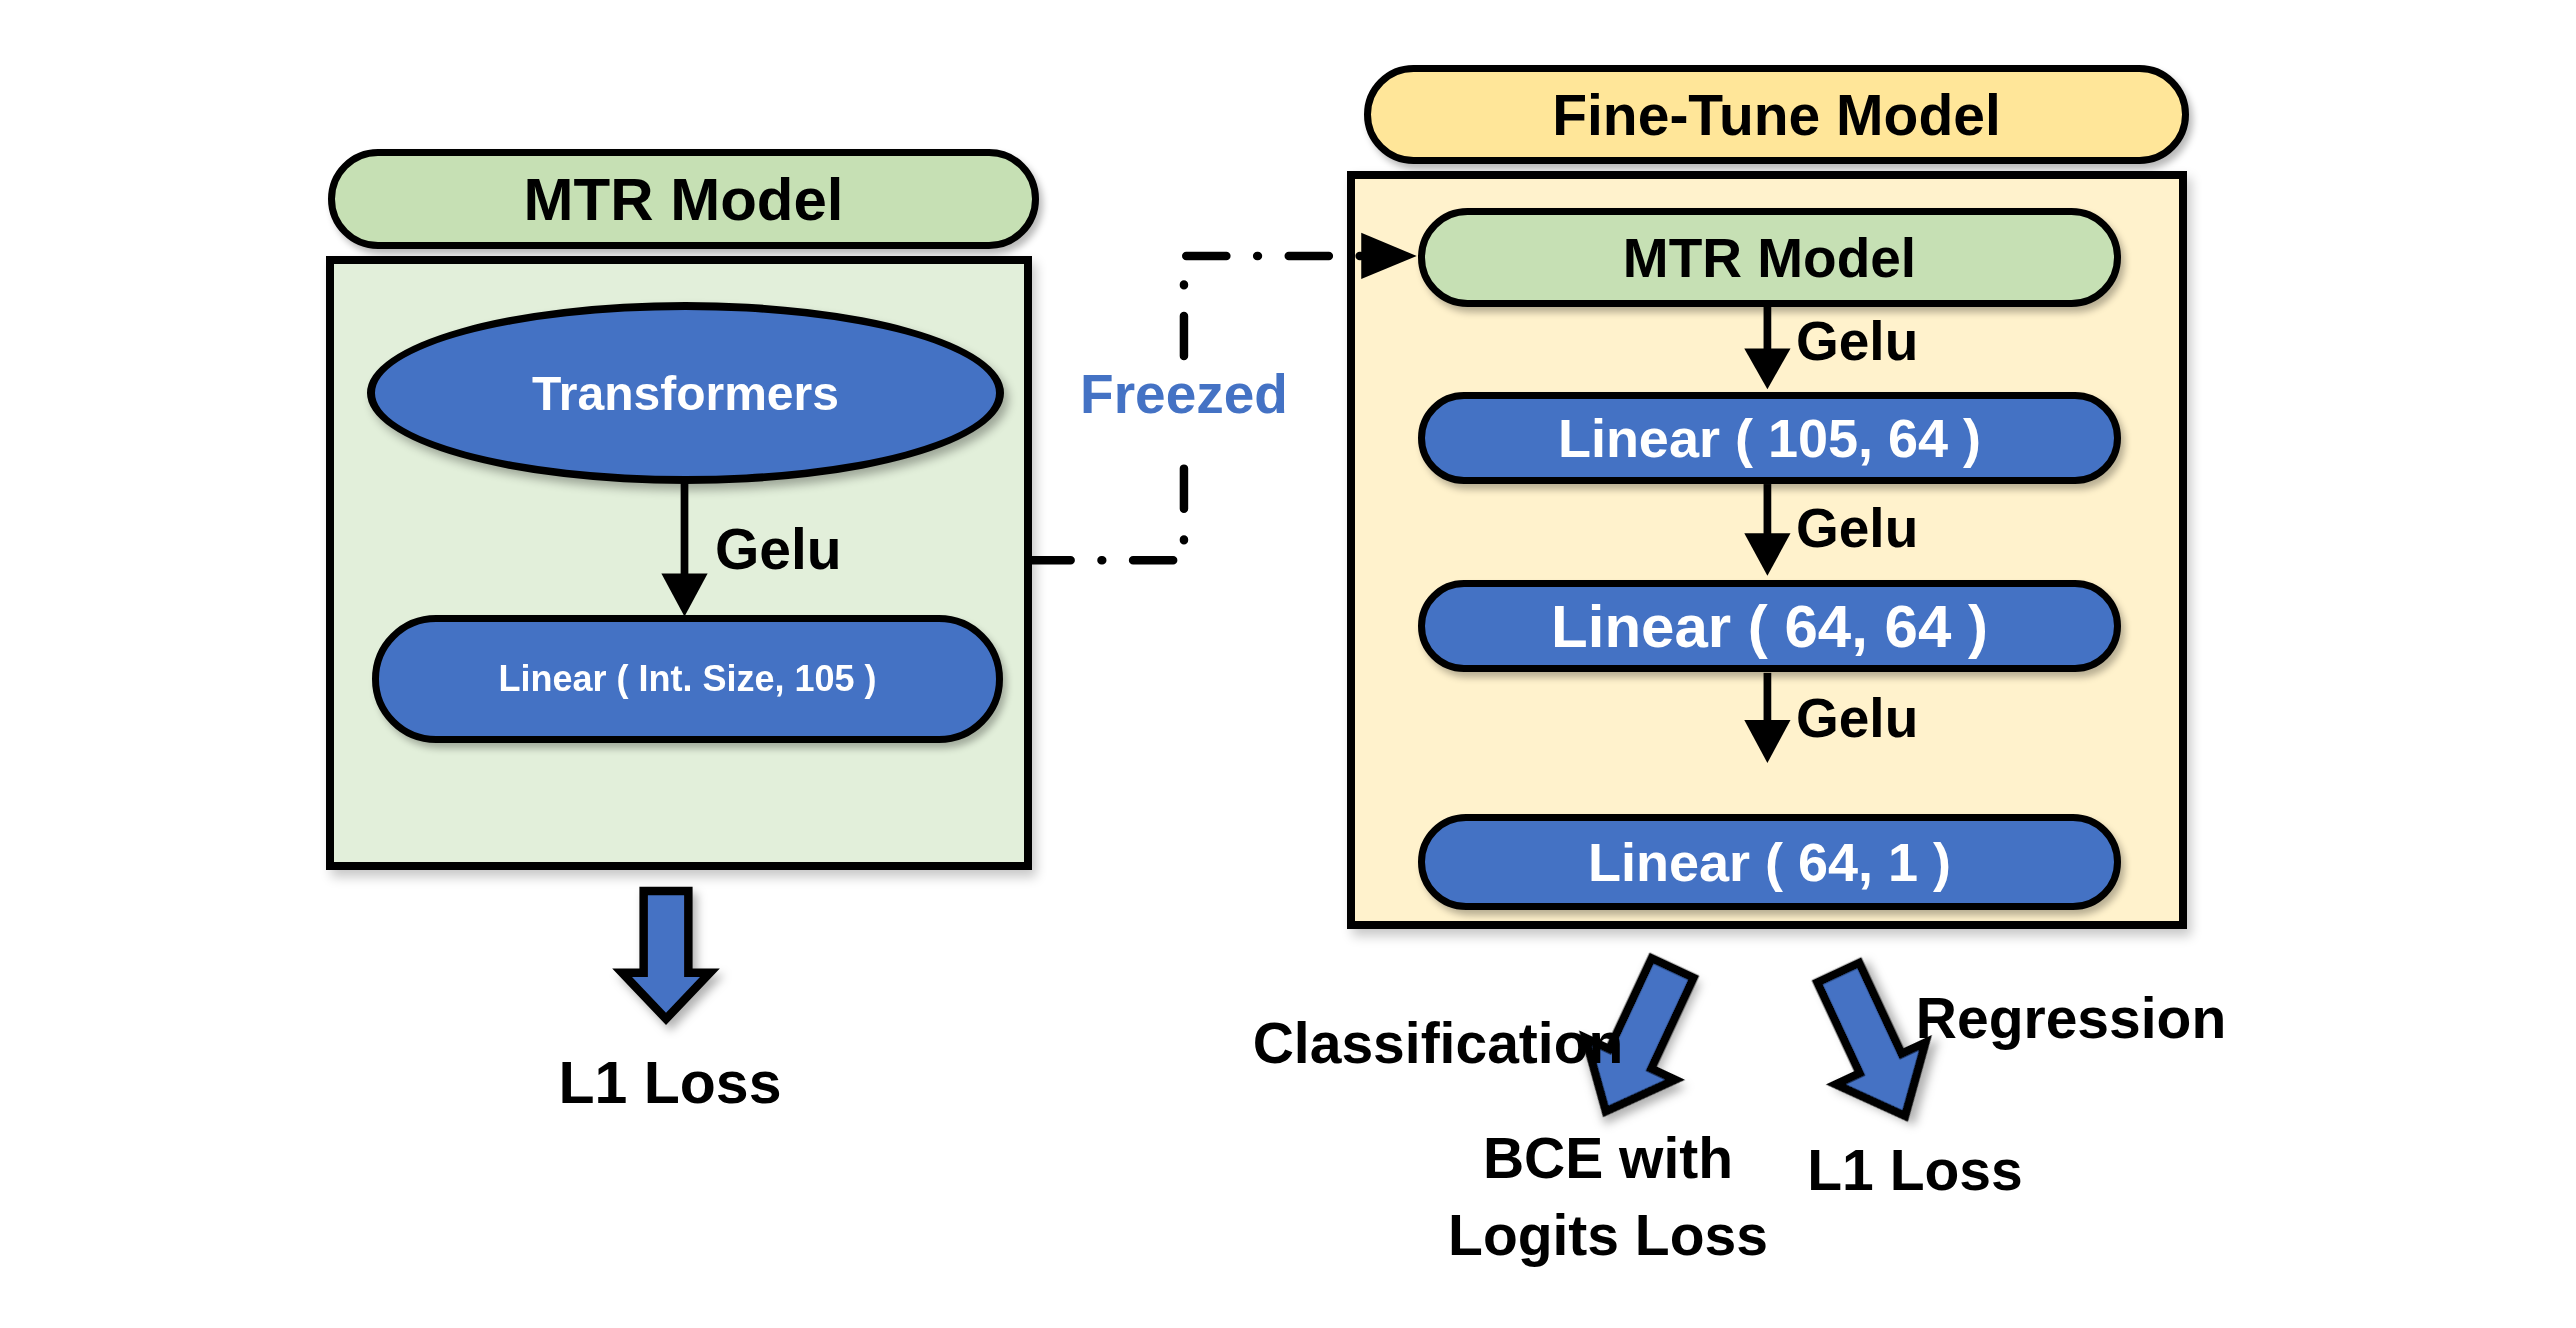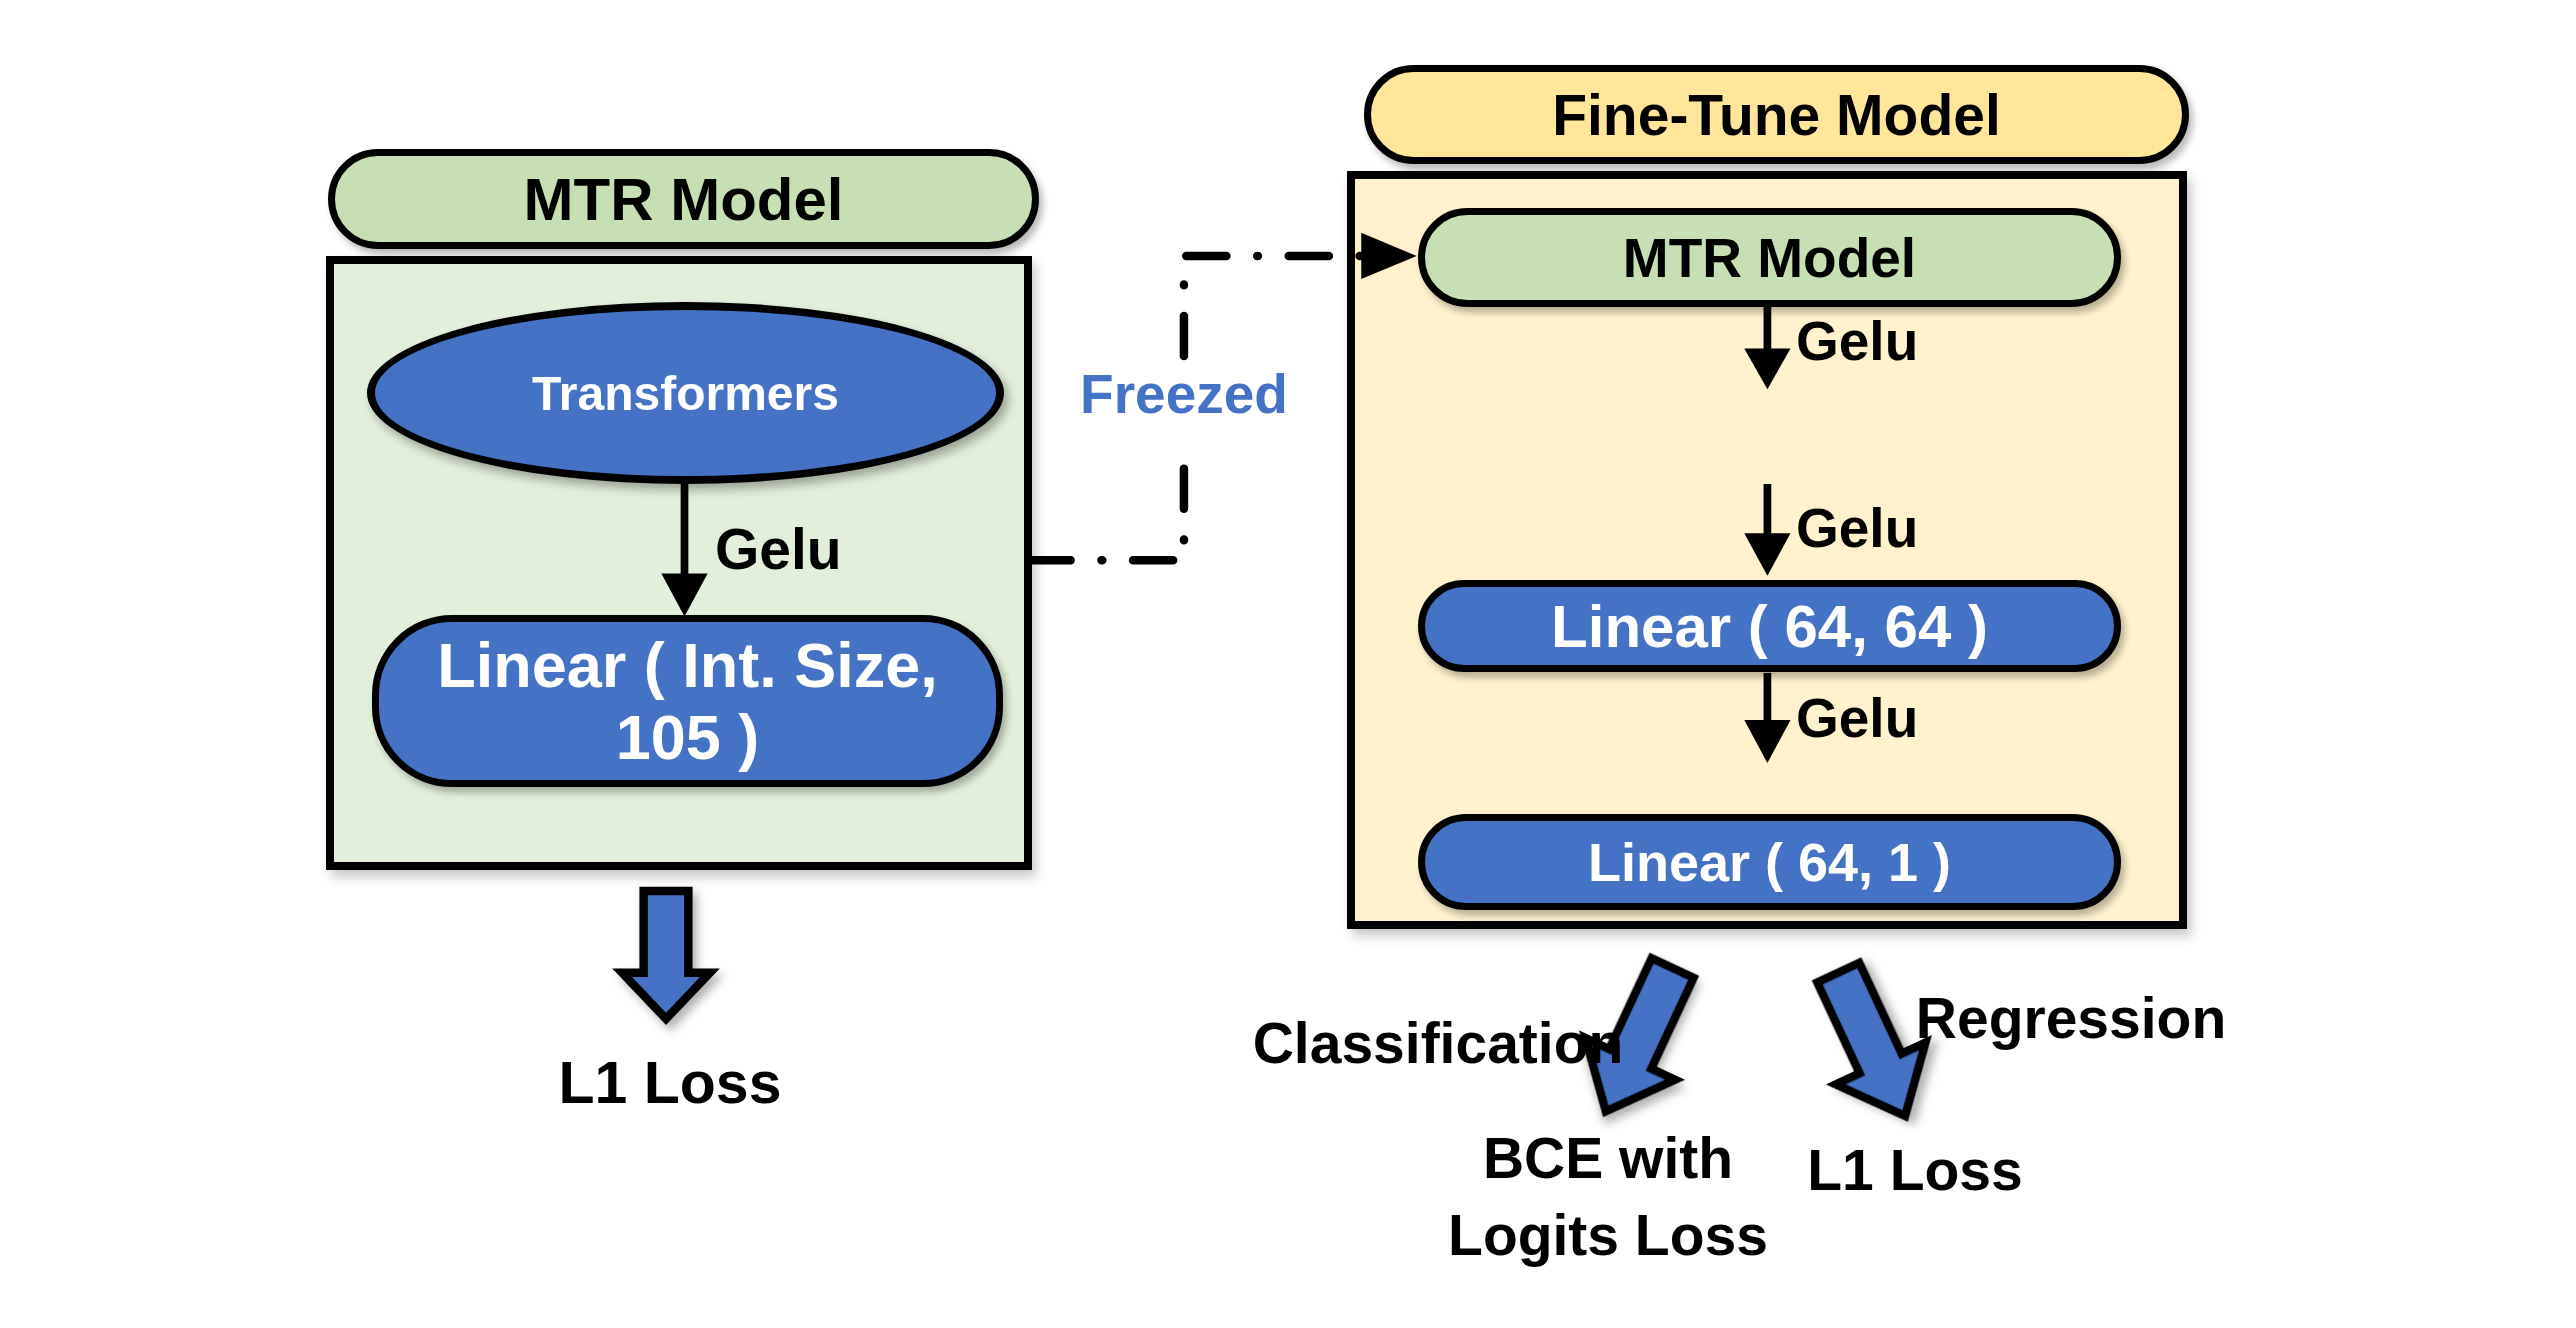--- a/index.html
+++ b/index.html
@@ -118,6 +118,9 @@
   </div>
 
   <div class="abs label" style="left:1796px;top:314px;font-size:55px;">Gelu</div>
+  <div class="abs pill blue" style="left:1418px;top:392px;width:703px;height:92px;border-radius:46px;font-size:54px;">
+    <span>Linear ( 105, 64 )</span>
+  </div>
 
   <div class="abs label" style="left:1796px;top:501px;font-size:55px;">Gelu</div>
   <div class="abs pill blue" style="left:1418px;top:580px;width:703px;height:92px;border-radius:46px;font-size:60px;">

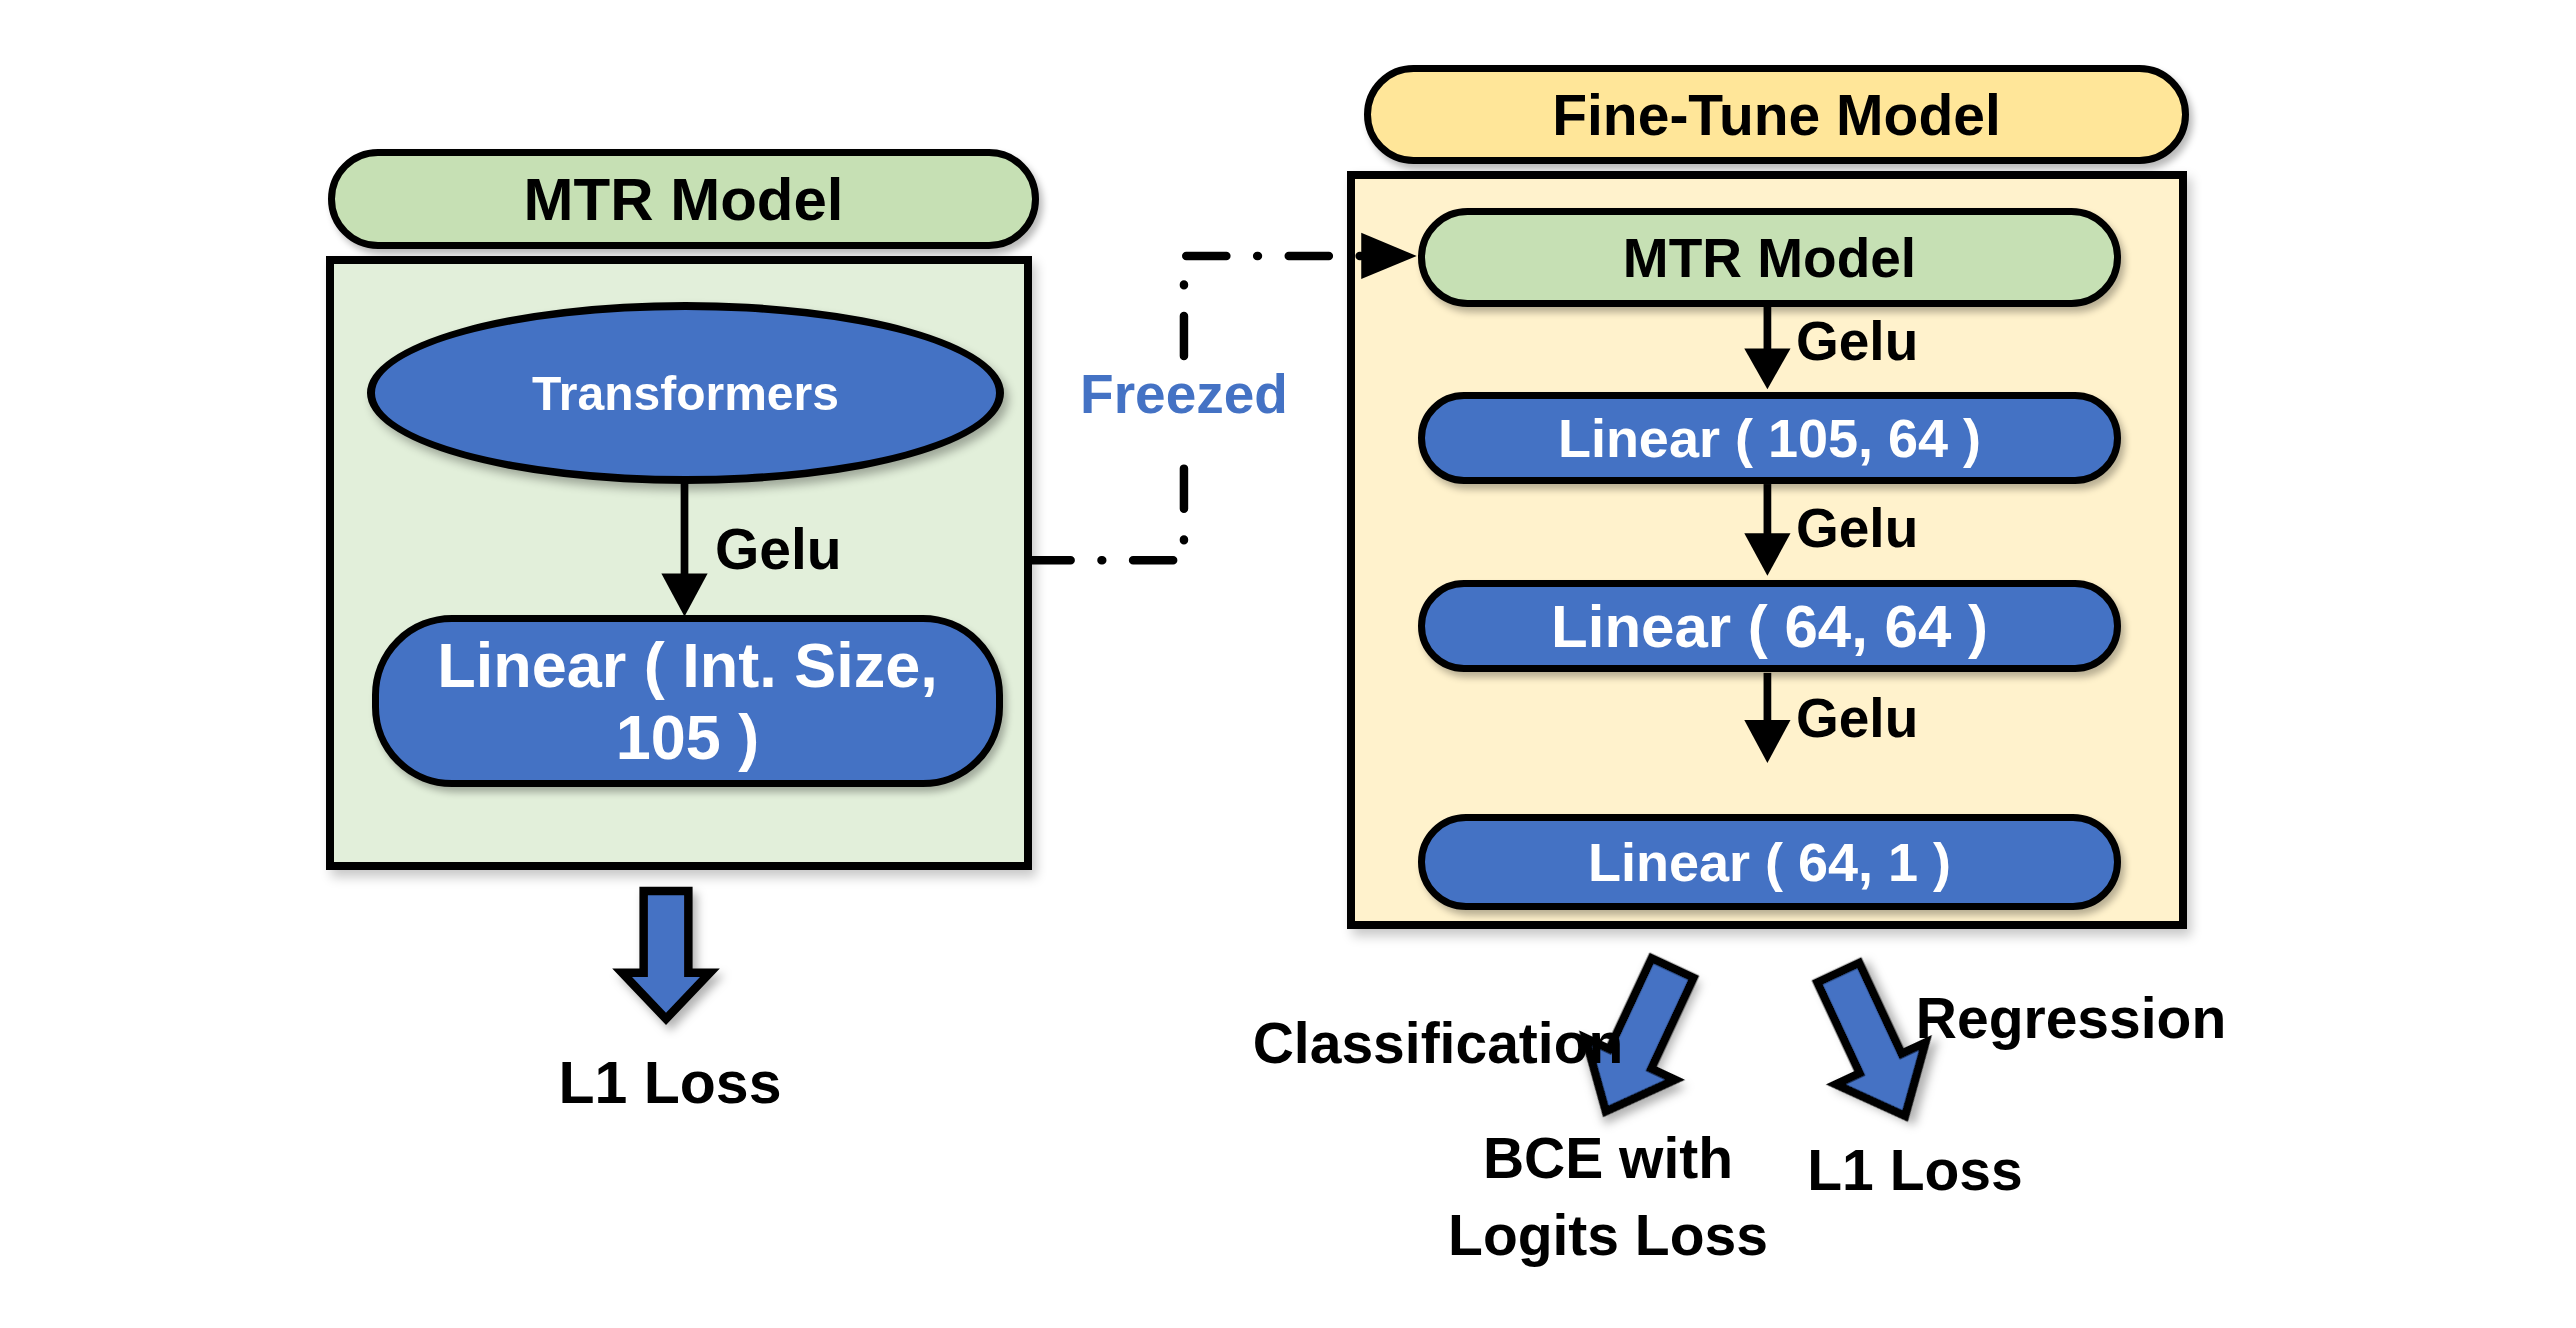--- a/index.html
+++ b/index.html
@@ -101,7 +101,7 @@
 
   <div class="abs label" style="left:715px;top:521px;font-size:57px;">Gelu</div>
 
-  <div class="abs pill blue" style="left:372px;top:615px;width:631px;height:172px;border-radius:80px;font-size:63px;justify-content:flex-end;">
+  <div class="abs pill blue" style="left:372px;top:615px;width:631px;height:128px;border-radius:80px;font-size:36px;">
     <span>Linear ( Int. Size, 105 )</span>
   </div>
 

